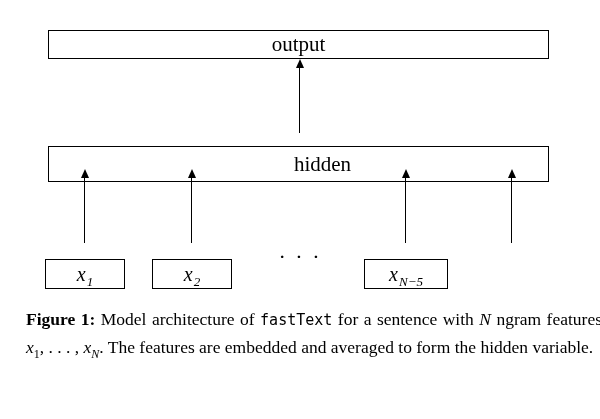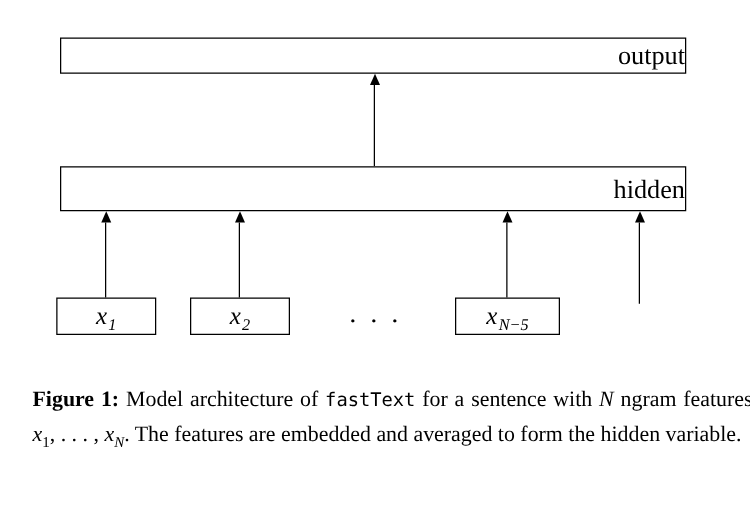--- a/index.html
+++ b/index.html
@@ -22,7 +22,7 @@
     font-size: 21px;
     box-sizing: border-box;
   }
-  .wide-box { left: 48px; width: 501px; justify-content: flex-end; }
+  .wide-box { left: 48px; width: 501px; }
   .output-box { top: 30px; height: 29px; }
   .hidden-box { top: 133px; height: 36px; padding-left: 48px; }
   .input-box { top: 238px; height: 30px; font-style: italic; font-size: 20px; text-align: right; }

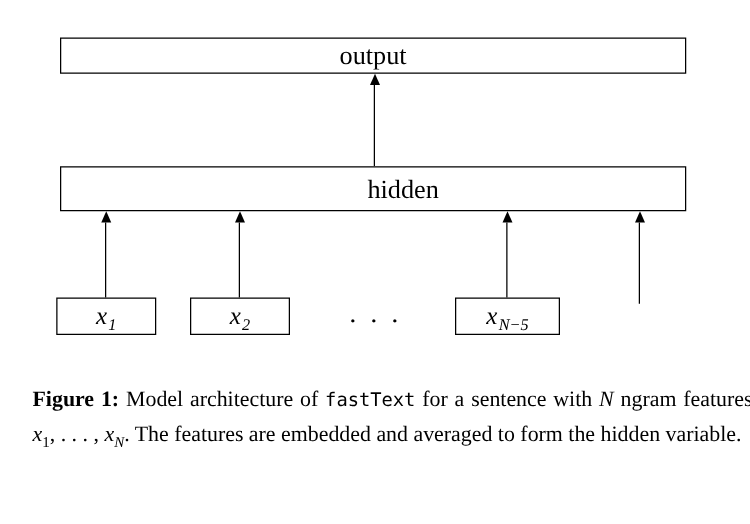--- a/index.html
+++ b/index.html
@@ -24,7 +24,7 @@
   }
   .wide-box { left: 48px; width: 501px; }
   .output-box { top: 30px; height: 29px; }
-  .hidden-box { top: 133px; height: 36px; padding-left: 48px; }
+  .hidden-box { top: 146px; height: 36px; padding-left: 48px; }
   .input-box { top: 238px; height: 30px; font-style: italic; font-size: 20px; text-align: right; }
   .input-box sub {
     font-size: 13px;

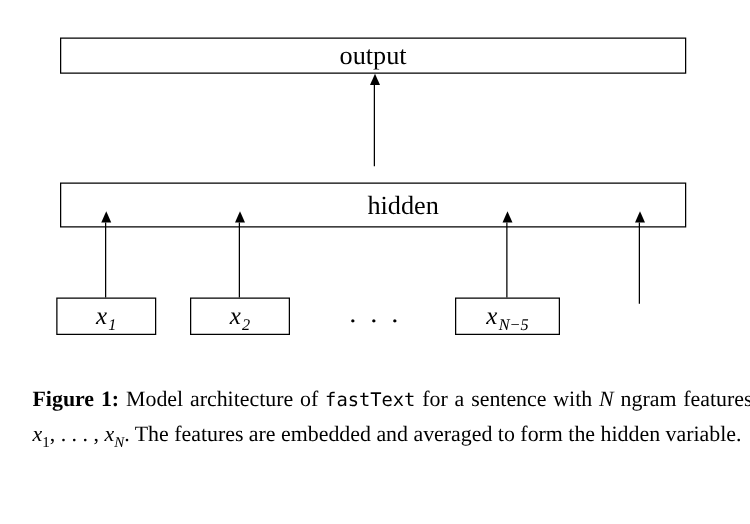--- a/index.html
+++ b/index.html
@@ -25,7 +25,7 @@
   .wide-box { left: 48px; width: 501px; }
   .output-box { top: 30px; height: 29px; }
   .hidden-box { top: 146px; height: 36px; padding-left: 48px; }
-  .input-box { top: 238px; height: 30px; font-style: italic; font-size: 20px; text-align: right; }
+  .input-box { top: 259px; height: 30px; font-style: italic; font-size: 20px; text-align: right; }
   .input-box sub {
     font-size: 13px;
     font-style: italic;

